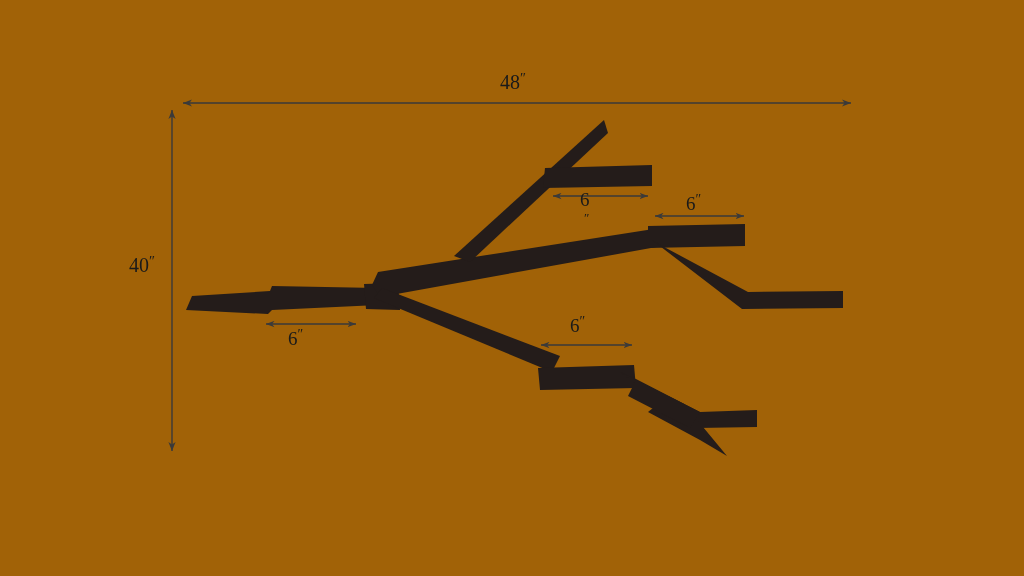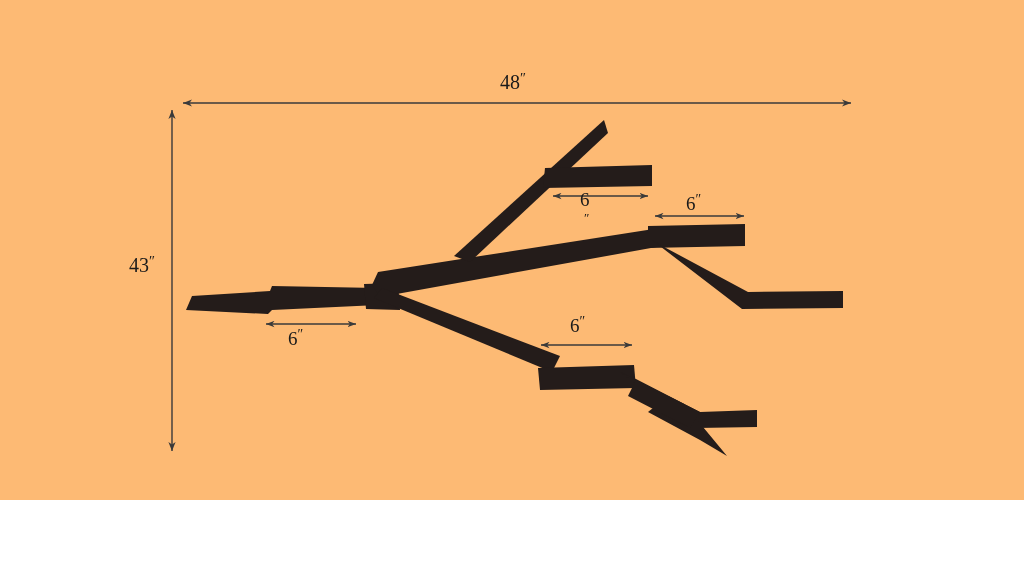--- a/index.html
+++ b/index.html
@@ -17,8 +17,8 @@
   #diagram-root {
     position: relative;
     width: 1024px;
-    height: 500px;
-    background: #fdba74;
+    height: 576px;
+    background: #a16207;
   }
   #drawing-svg {
     position: absolute;

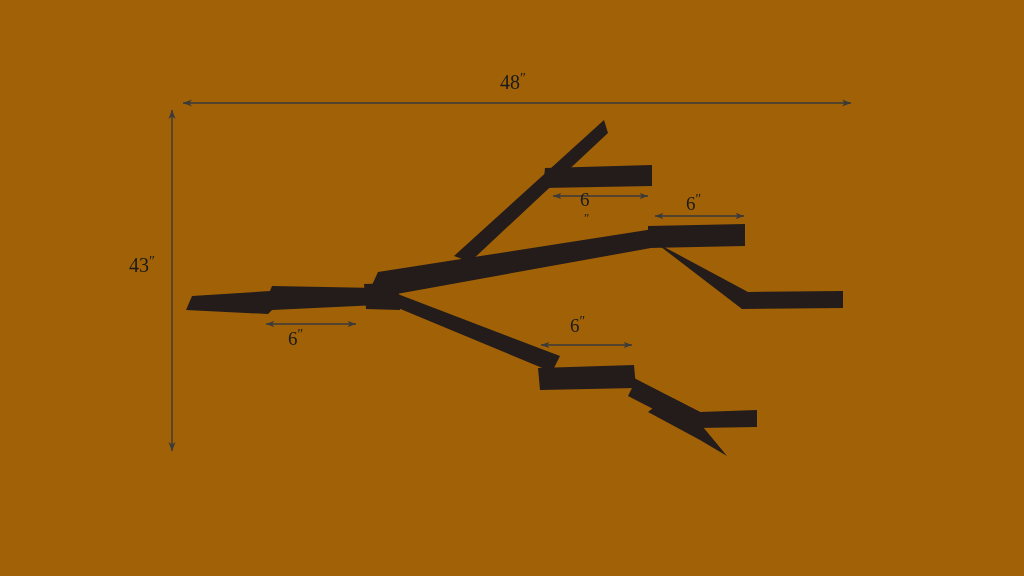--- a/index.html
+++ b/index.html
@@ -150,7 +150,7 @@
   </div>
 
   <div class="dim-label" id="label-height">
-    <span>43</span><span class="prime">″</span>
+    <span>40</span><span class="prime">″</span>
   </div>
 
   <div class="dim-label" id="label-seg-1">

